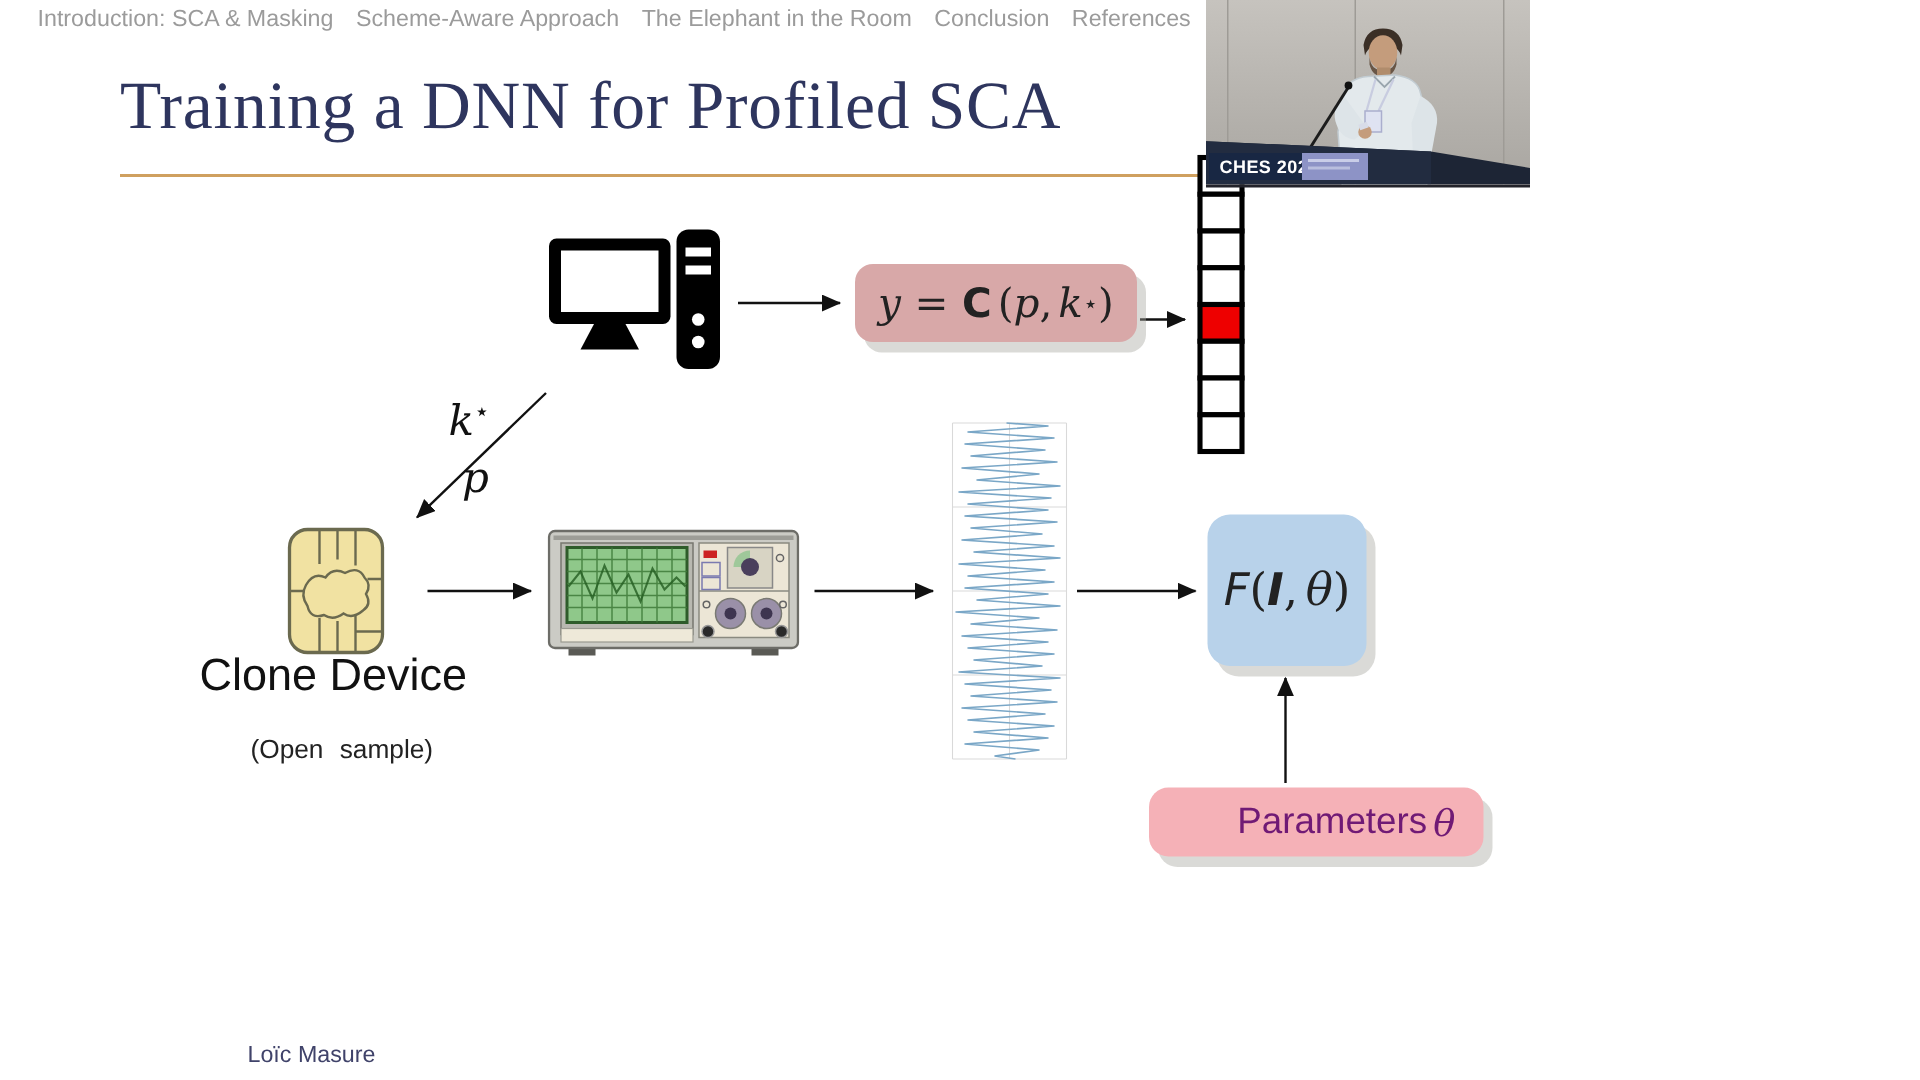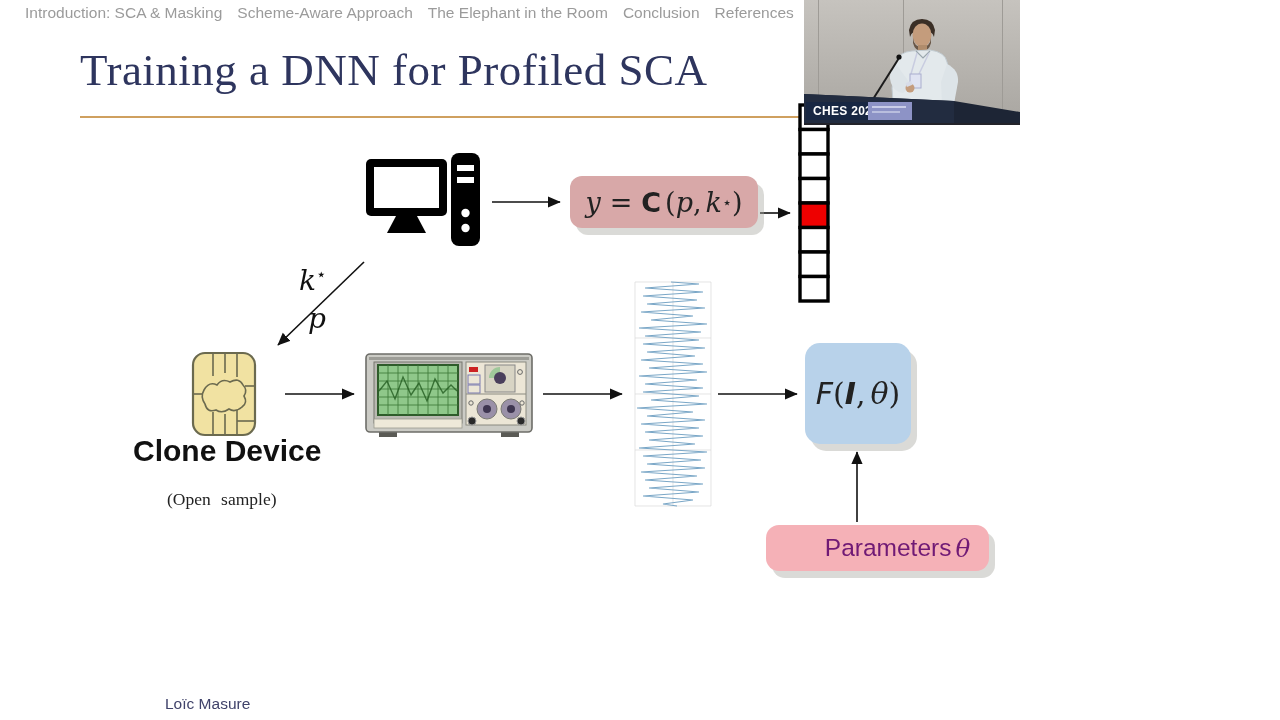--- a/index.html
+++ b/index.html
@@ -39,7 +39,7 @@
   .sup{font-size:60%;vertical-align:super;}
 
   
-  .clone-label{left:133px;top:434px;font-size:30px;color:#111;font-weight:bold;}
+  .clone-label{left:133px;top:434px;font-size:30px;color:#111;}
   .clone-sublabel{left:167px;top:489px;font-size:17.5px;color:#222;word-spacing:6px;font-family:Liberation Serif, serif;}
 
   

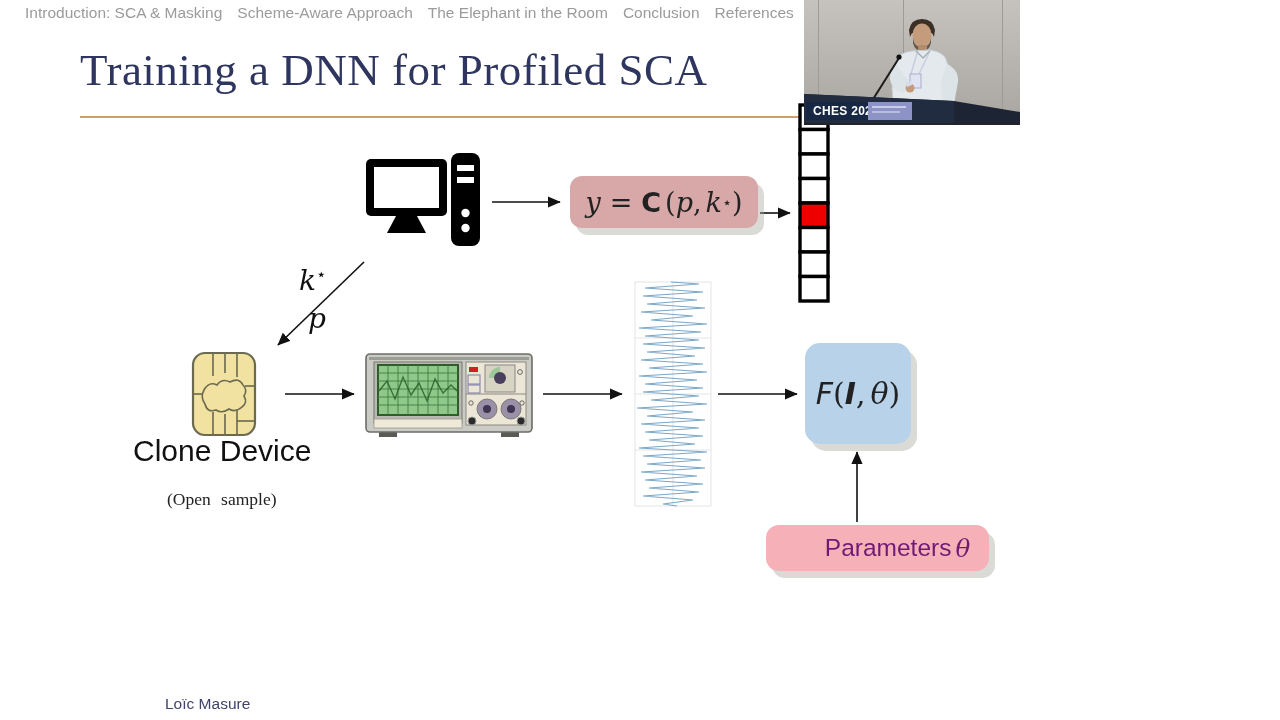--- a/index.html
+++ b/index.html
@@ -40,7 +40,7 @@
 
   
   .clone-label{left:133px;top:434px;font-size:30px;color:#111;}
-  .clone-sublabel{left:167px;top:489px;font-size:17.5px;color:#222;word-spacing:6px;font-family:Liberation Serif, serif;}
+  .clone-sublabel{left:167px;top:489px;font-size:17.5px;color:#222;word-spacing:6px;}
 
   
   .kstar-label{left:299px;top:264px;font-size:28px;color:#111;}

